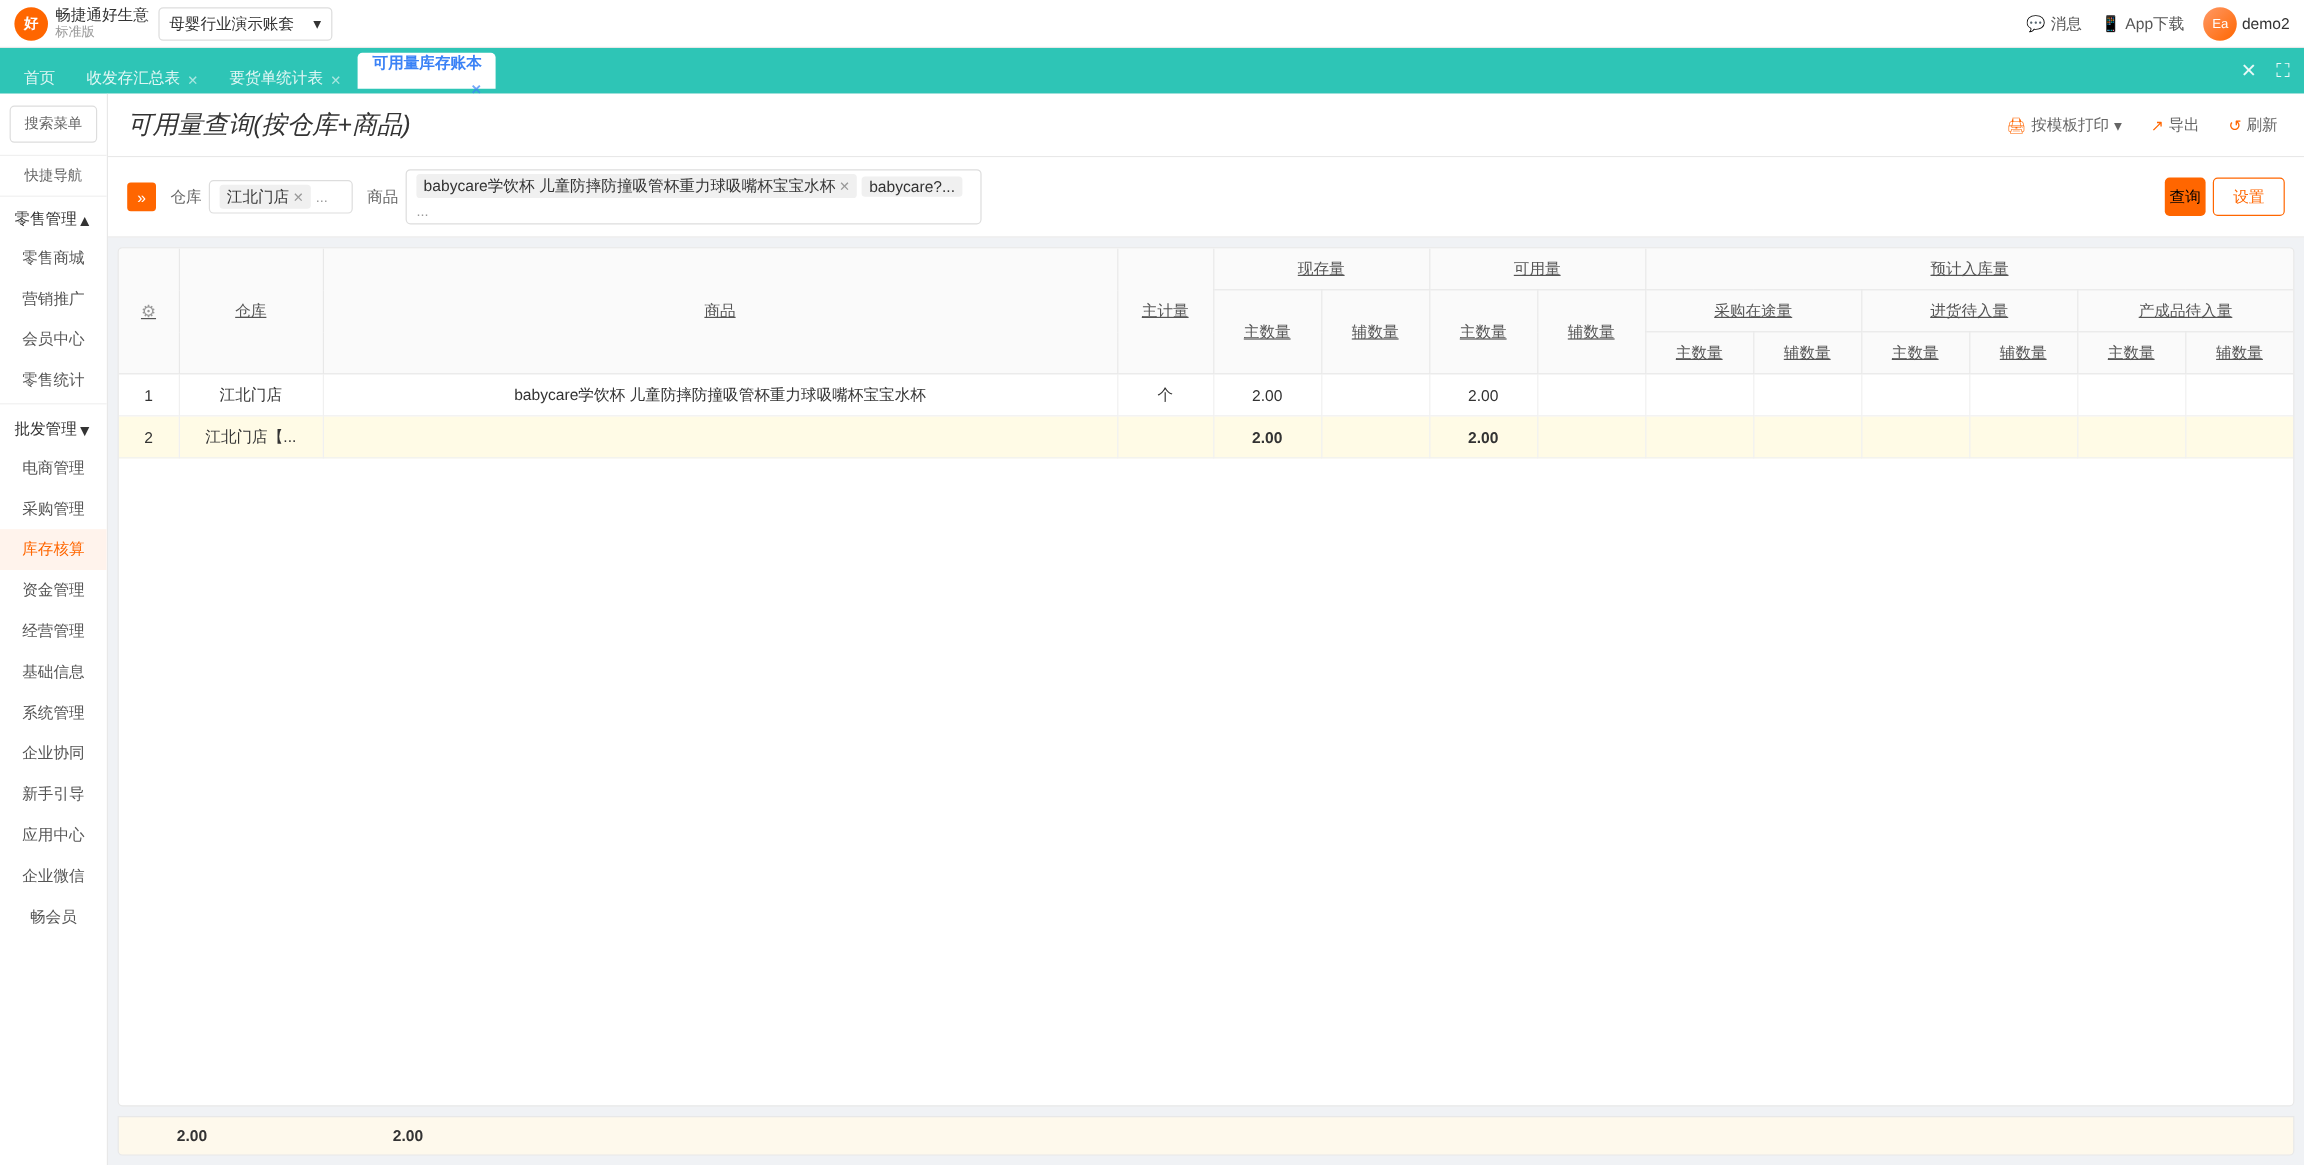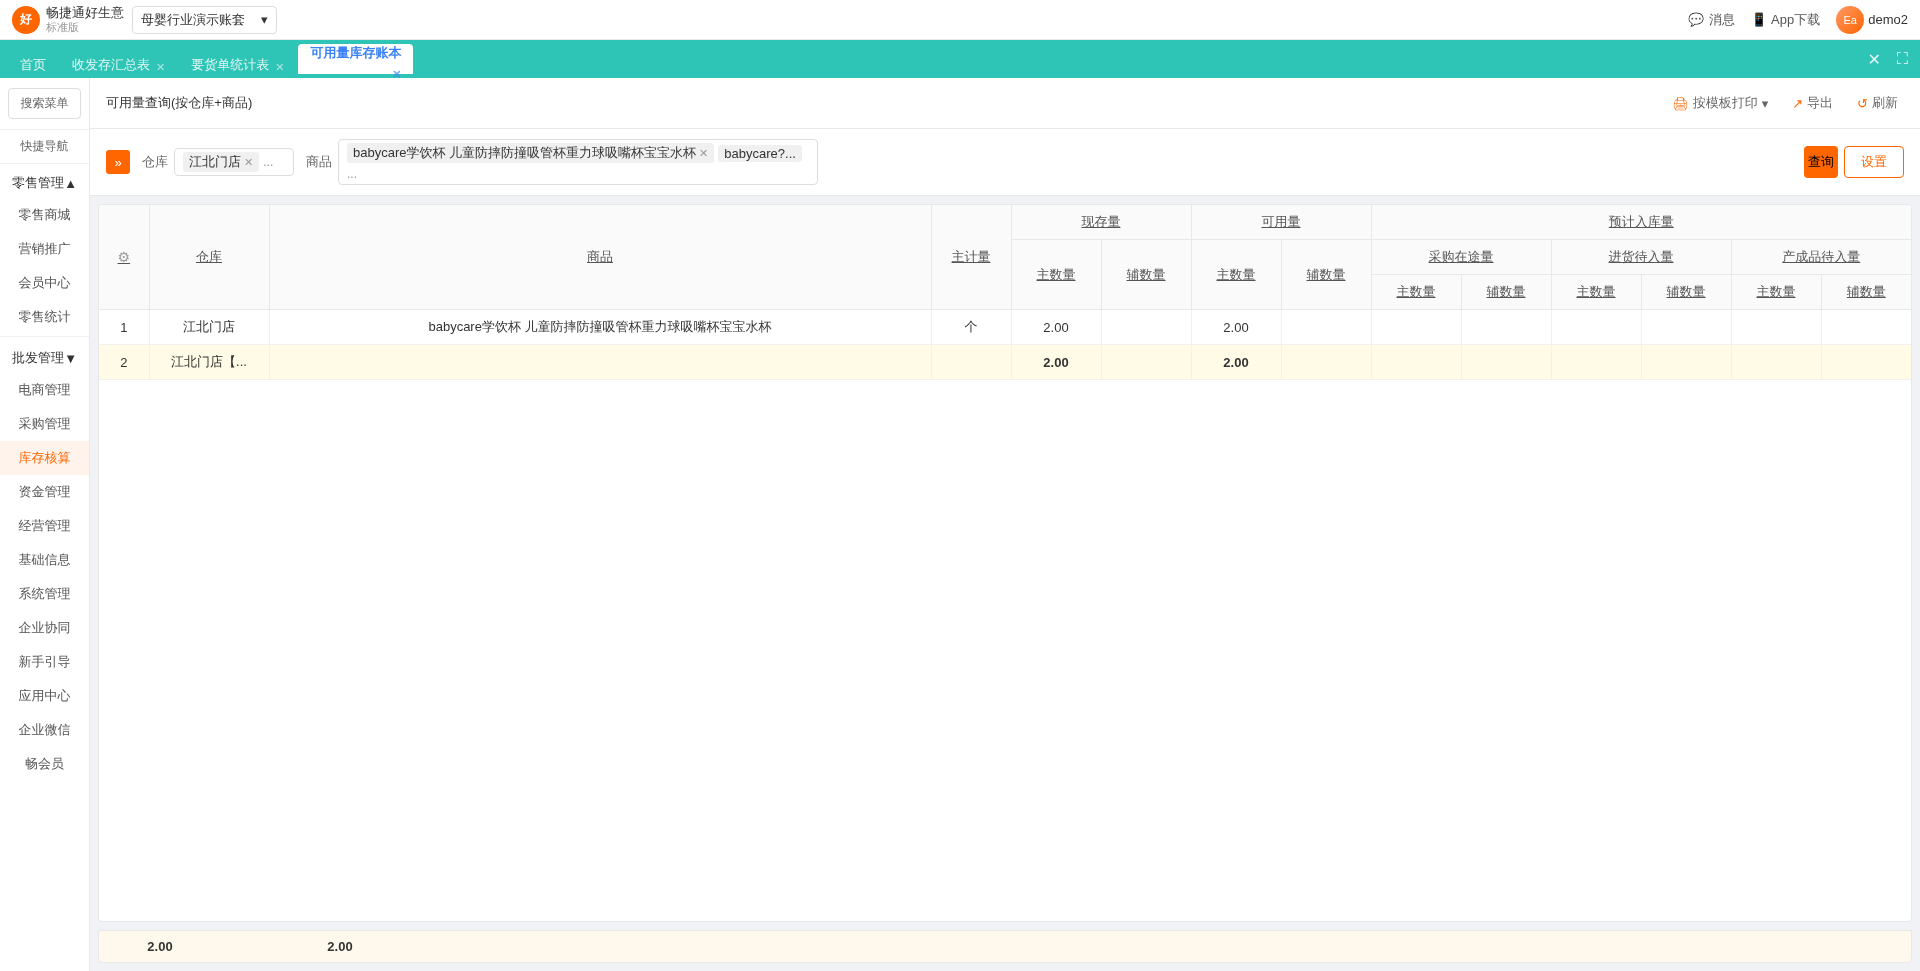--- a/index.html
+++ b/index.html
@@ -144,9 +144,10 @@
       margin-bottom: 12px;
     }
     .page-title {
-      font-size: 13px;
+      font-size: 21px;
       font-weight: 500;
       color: #333;
+      font-style: italic;
     }
     .page-actions { display: flex; align-items: center; gap: 12px; }
     .page-action-btn {

